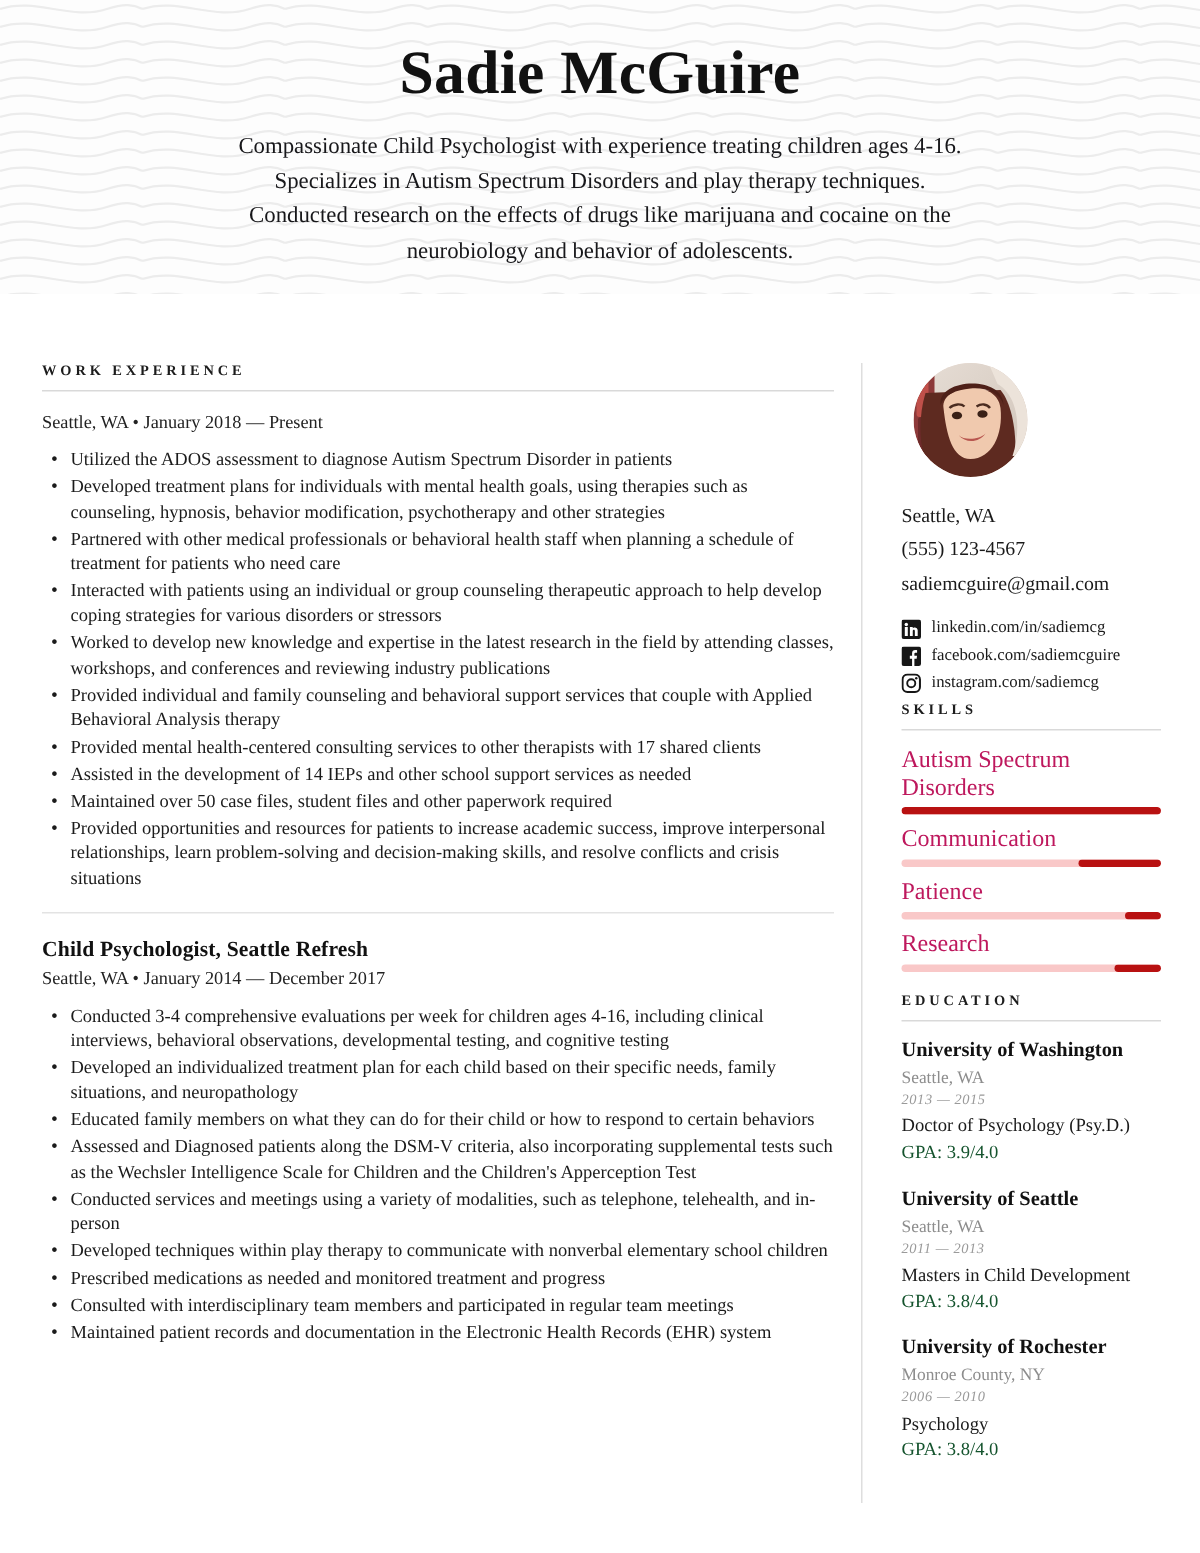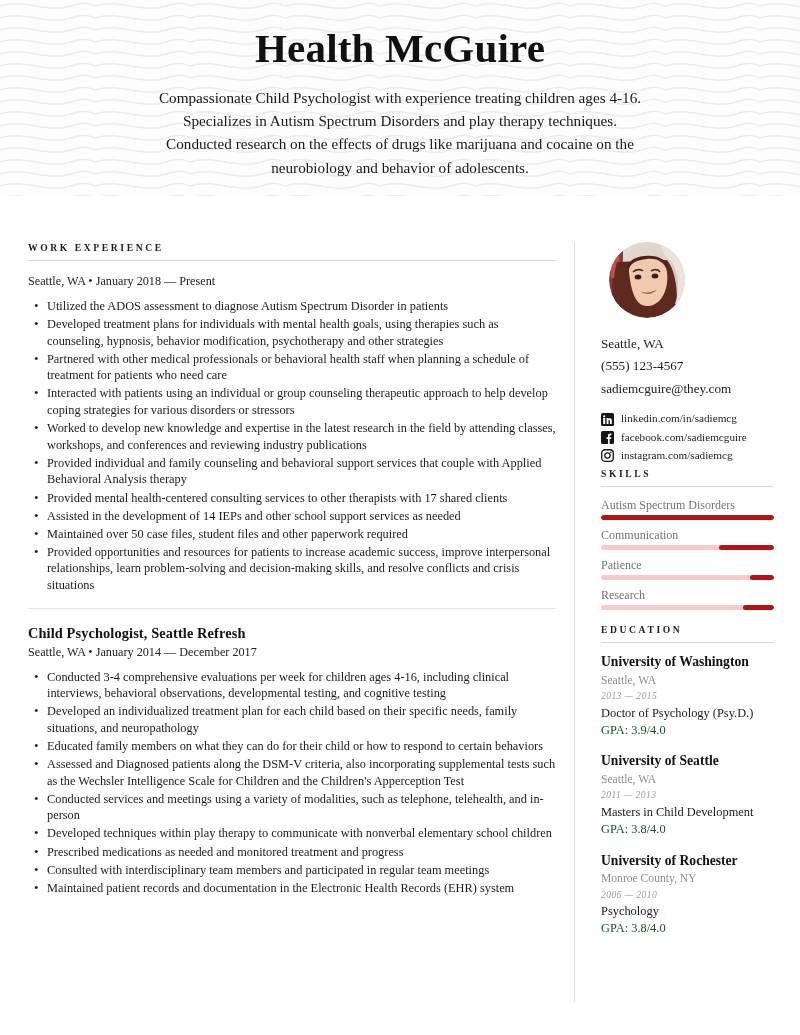--- a/index.html
+++ b/index.html
@@ -248,7 +248,7 @@
     </svg>
 
     <div class="header-inner">
-      <h1 class="name">Health McGuire</h1>
+      <h1 class="name">Sadie McGuire</h1>
       <div class="summary">
         <span class="sline">Compassionate Child Psychologist with experience treating children ages 4-16.</span>
         <span class="sline">Specializes in Autism Spectrum Disorders and play therapy techniques.</span>

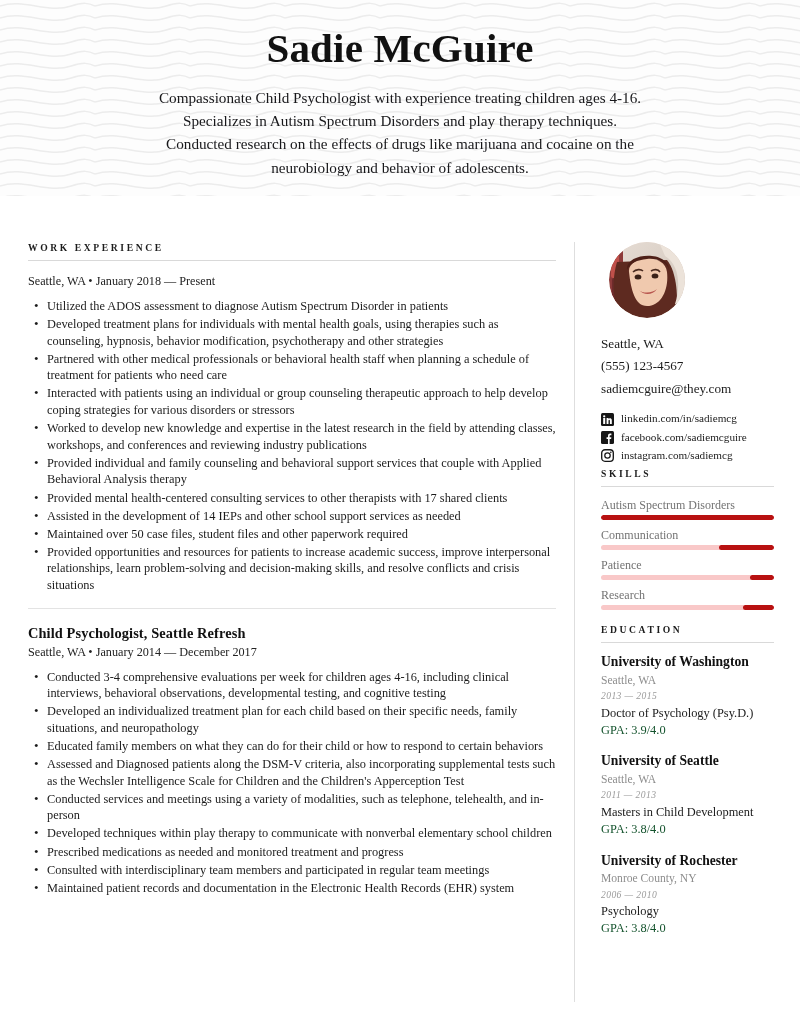--- a/index.html
+++ b/index.html
@@ -335,7 +335,7 @@
       <div class="contact-block">
         <div class="contact-line">Seattle, WA</div>
         <div class="contact-line">(555) 123-4567</div>
-        <div class="contact-line">sadiemcguire@they.com</div>
+        <div class="contact-line">sadiemcguire@gmail.com</div>
       </div>
 
       <div class="social-block">

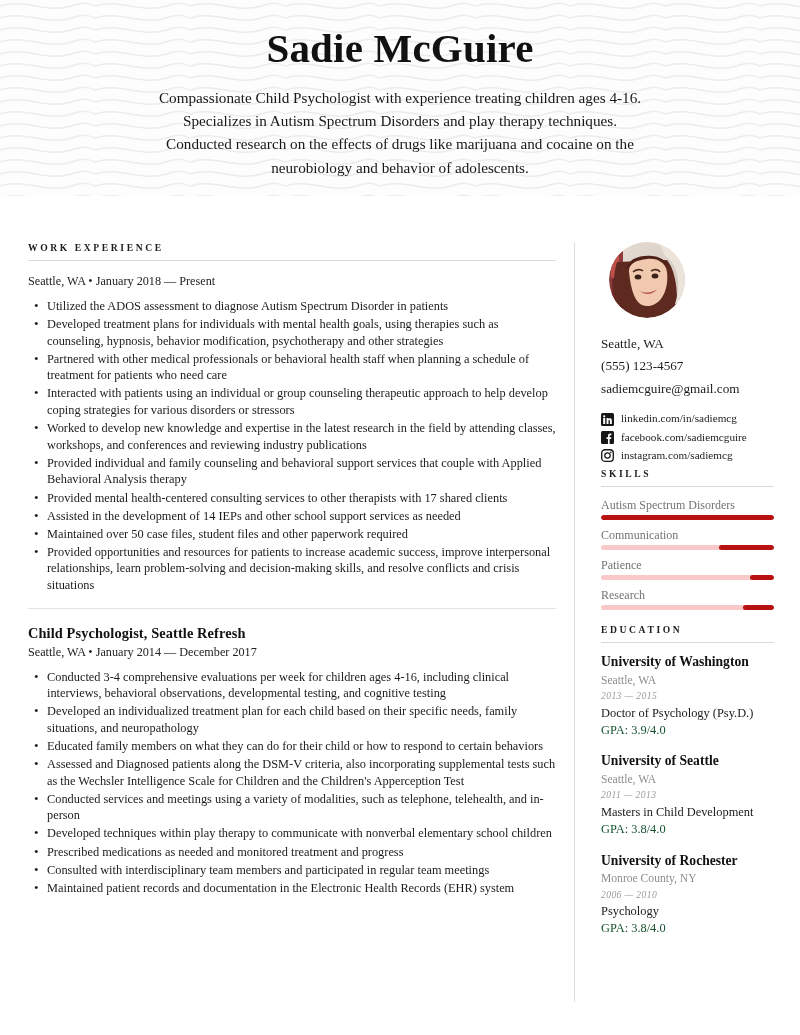--- a/index.html
+++ b/index.html
@@ -173,8 +173,8 @@
   
   .skill { margin-bottom: 8px; }
   .skill-name {
-    font-size: 12px;
-    color: #737373;
+    font-size: 16px;
+    color: #be185d;
     margin-bottom: 3px;
     line-height: 1.18;
   }

